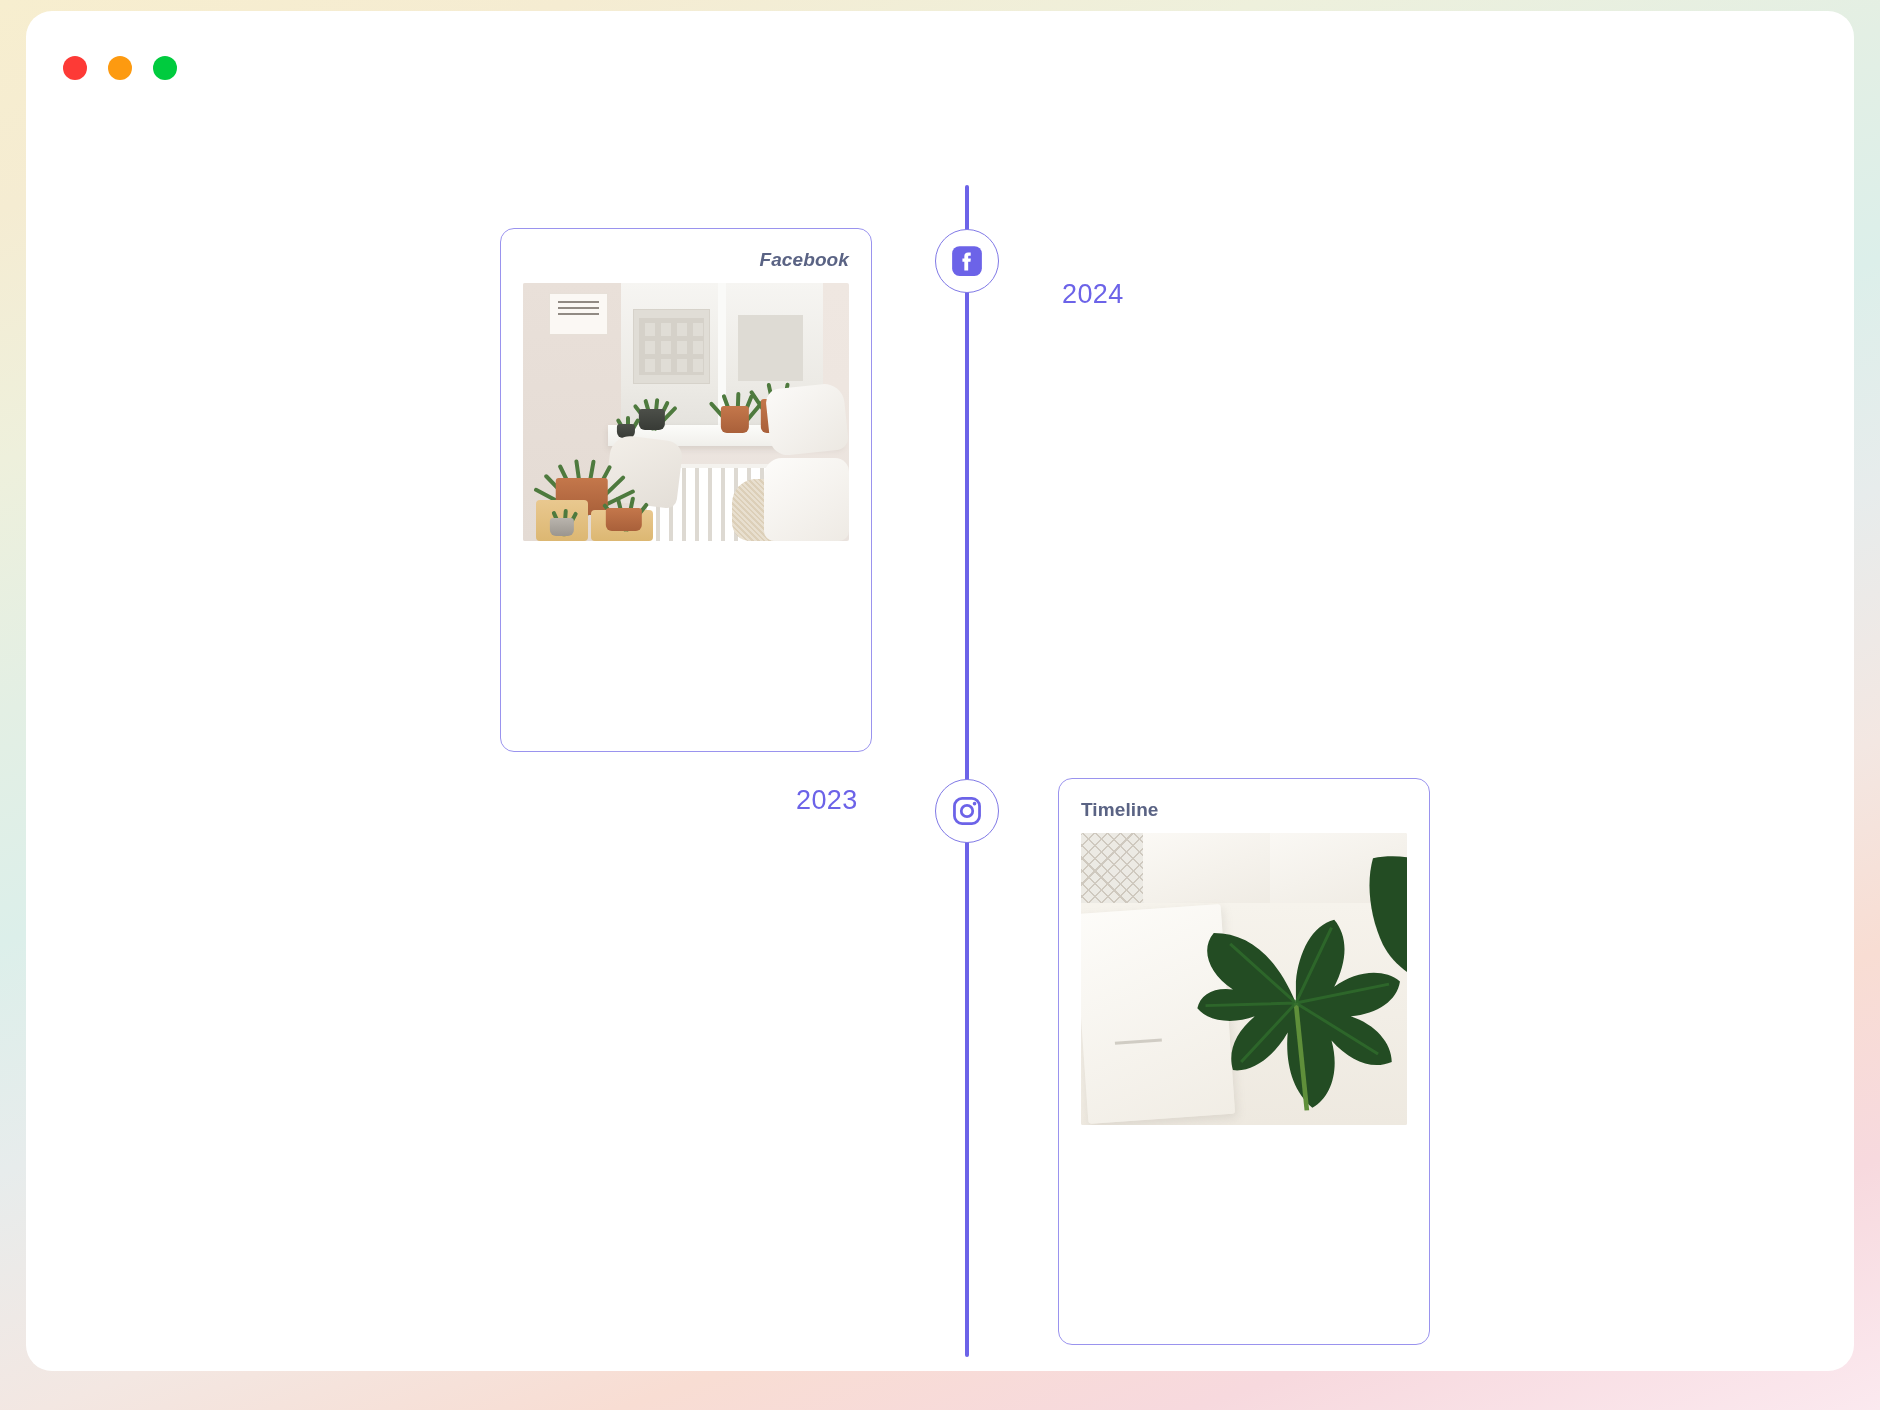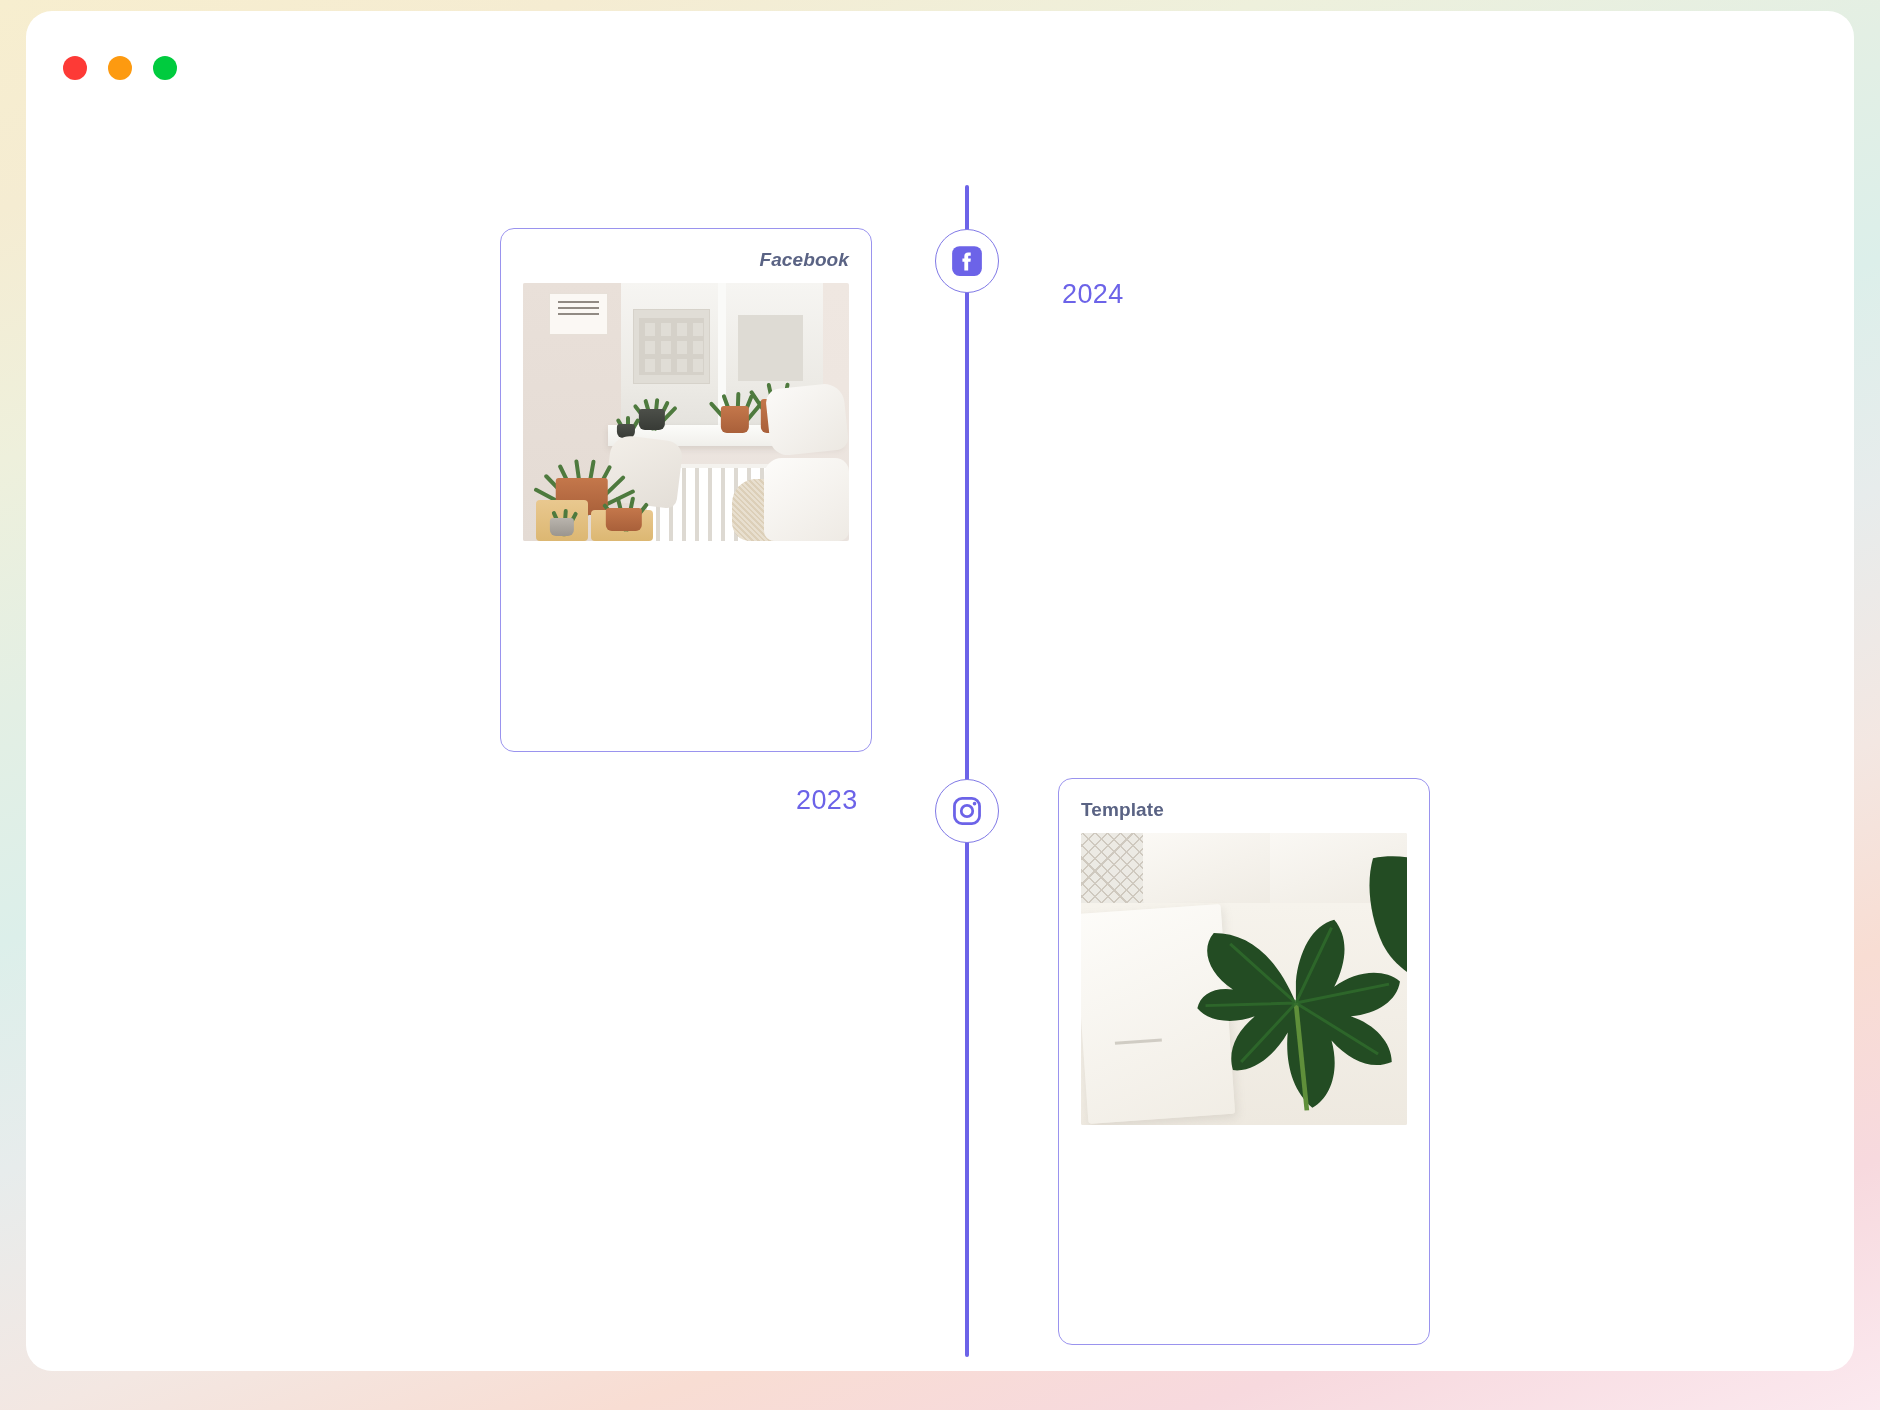--- a/index.html
+++ b/index.html
@@ -448,7 +448,7 @@
     </div>
 
     <div class="card ig">
-      <div class="card-platform">Template</div>
+      <div class="card-platform">Timeline</div>
       <div class="card-photo">
         <div class="scene ig-scene">
           <div class="ig-pillow-l"></div>

